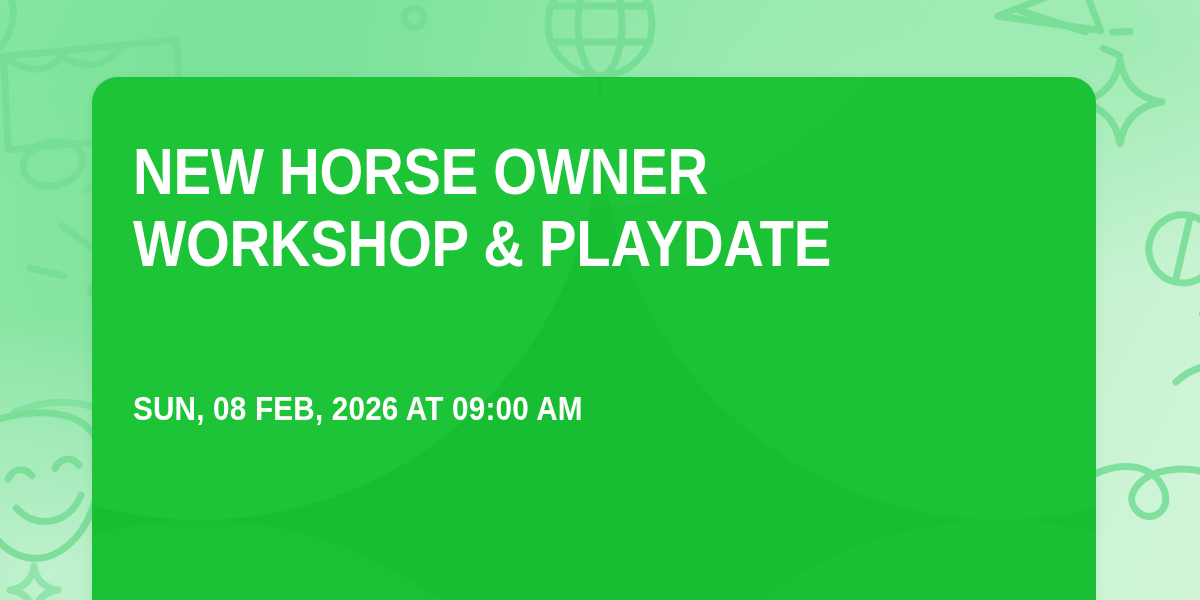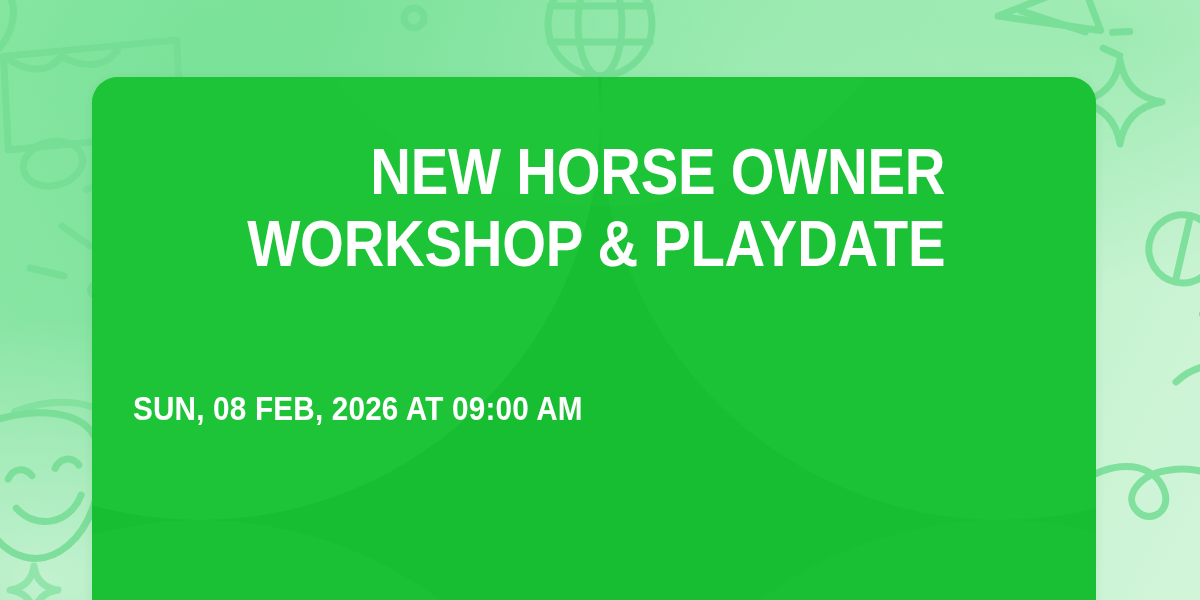--- a/index.html
+++ b/index.html
@@ -17,7 +17,6 @@
     height: 600px;
     overflow: hidden;
     background: #8ae6a4;
-    text-align: right;
   }
 
   

